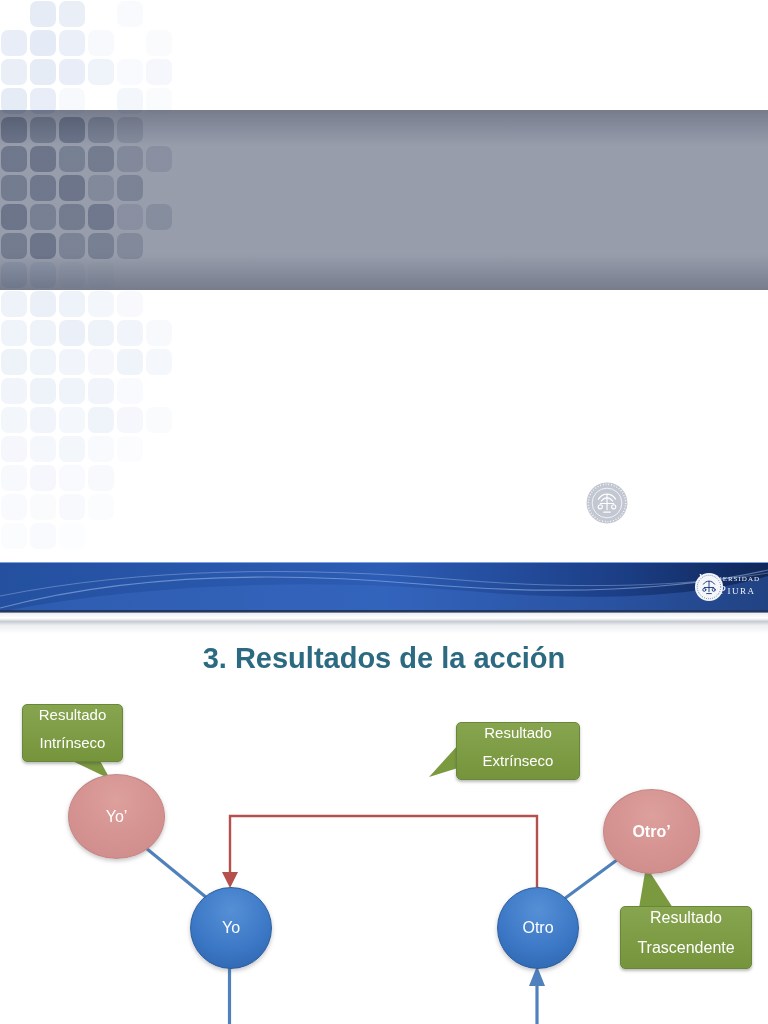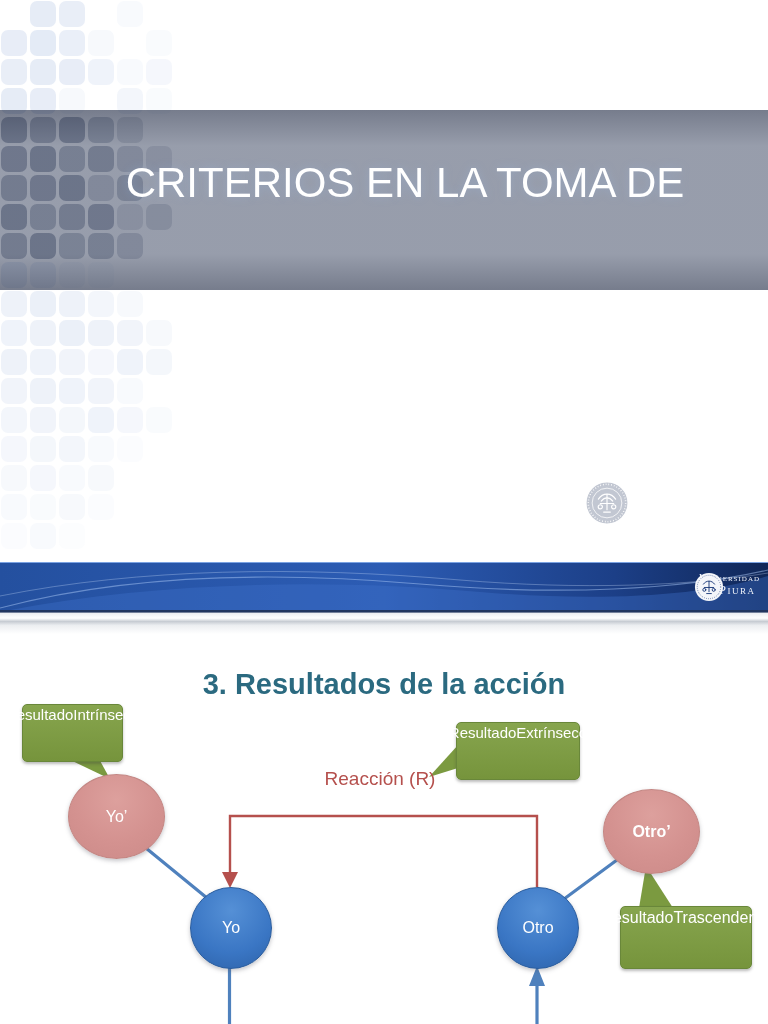--- a/index.html
+++ b/index.html
@@ -178,7 +178,6 @@
     <div id="title-band"></div>
 
     <div id="slide1-title">
-      <div>CRITERIOS EN LA TOMA DE</div>
     </div>
 
     <div id="logo-main">

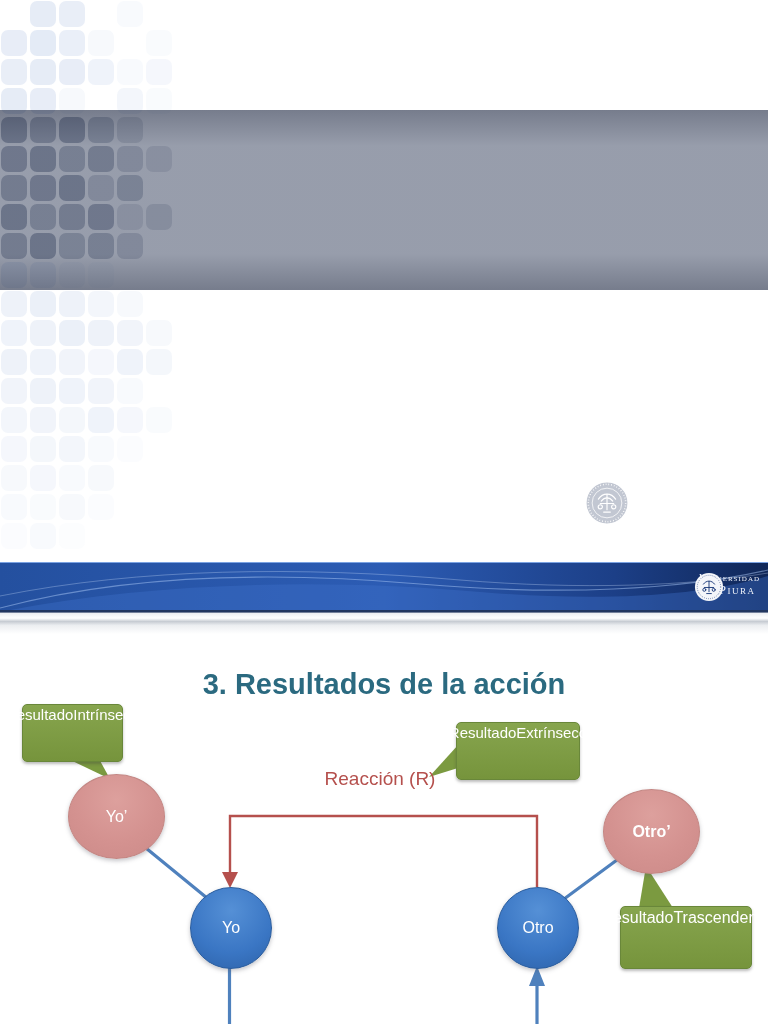--- a/index.html
+++ b/index.html
@@ -46,7 +46,7 @@
 
   
   #slide2{position:absolute;left:0;top:634px;width:768px;height:390px;background:#fff;}
-  #slide2-heading{position:absolute;left:0;top:668px;width:768px;text-align:center;z-index:3;
+  #slide2-heading{position:absolute;left:0;top:642px;width:768px;text-align:center;z-index:3;
     font-size:29px;font-weight:bold;color:#2b6a80;}
   #diagram-svg{position:absolute;left:0;top:0;width:768px;height:1024px;z-index:2;pointer-events:none;}
 

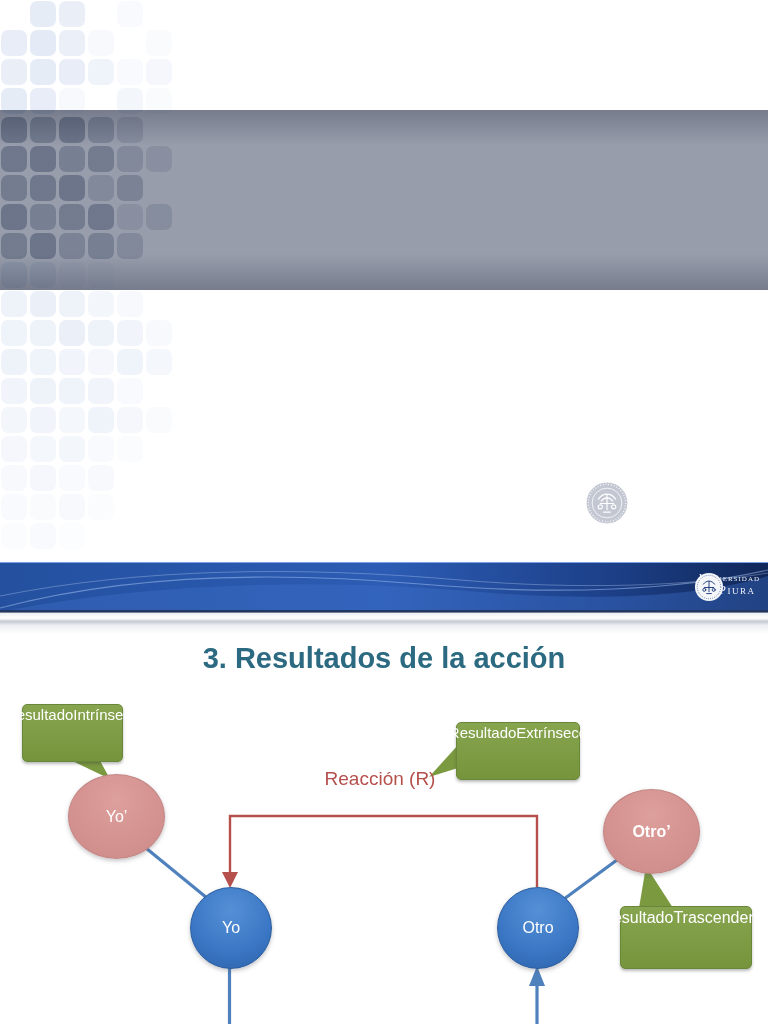--- a/index.html
+++ b/index.html
@@ -53,7 +53,7 @@
   .callout{position:absolute;z-index:3;border-radius:5px;color:#fff;text-align:center;
     background:linear-gradient(180deg,#87a54e 0%,#76943c 100%);
     border:1px solid #69873a;box-shadow:0 2px 3px rgba(60,60,60,.35);
-    font-size:15px;line-height:20px;display:flex;flex-direction:row;justify-content:center;}
+    font-size:15px;line-height:20px;display:flex;flex-direction:column;gap:8px;}
   #callout-intrinseco{left:22px;top:704px;width:99px;height:56px;}
   #callout-extrinseco{left:456px;top:722px;width:122px;height:56px;}
   #callout-trascendente{left:620px;top:906px;width:130px;height:61px;font-size:16px;line-height:22px;}

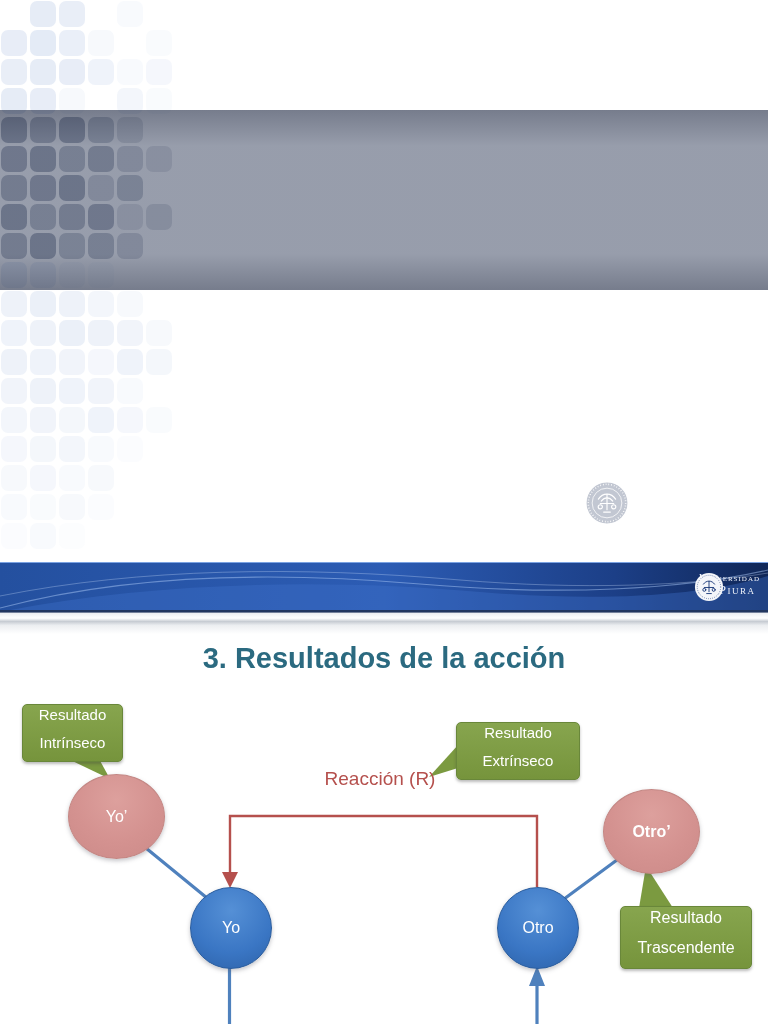--- a/index.html
+++ b/index.html
@@ -251,7 +251,6 @@
     <polygon points="529,986 545,986 537,966" fill="#4f81bd"></polygon>
   </svg>
 
-  <div id="reaction-label">Reacción (R)</div>
 
   <div id="callout-intrinseco" class="callout">
     <span>Resultado</span>

